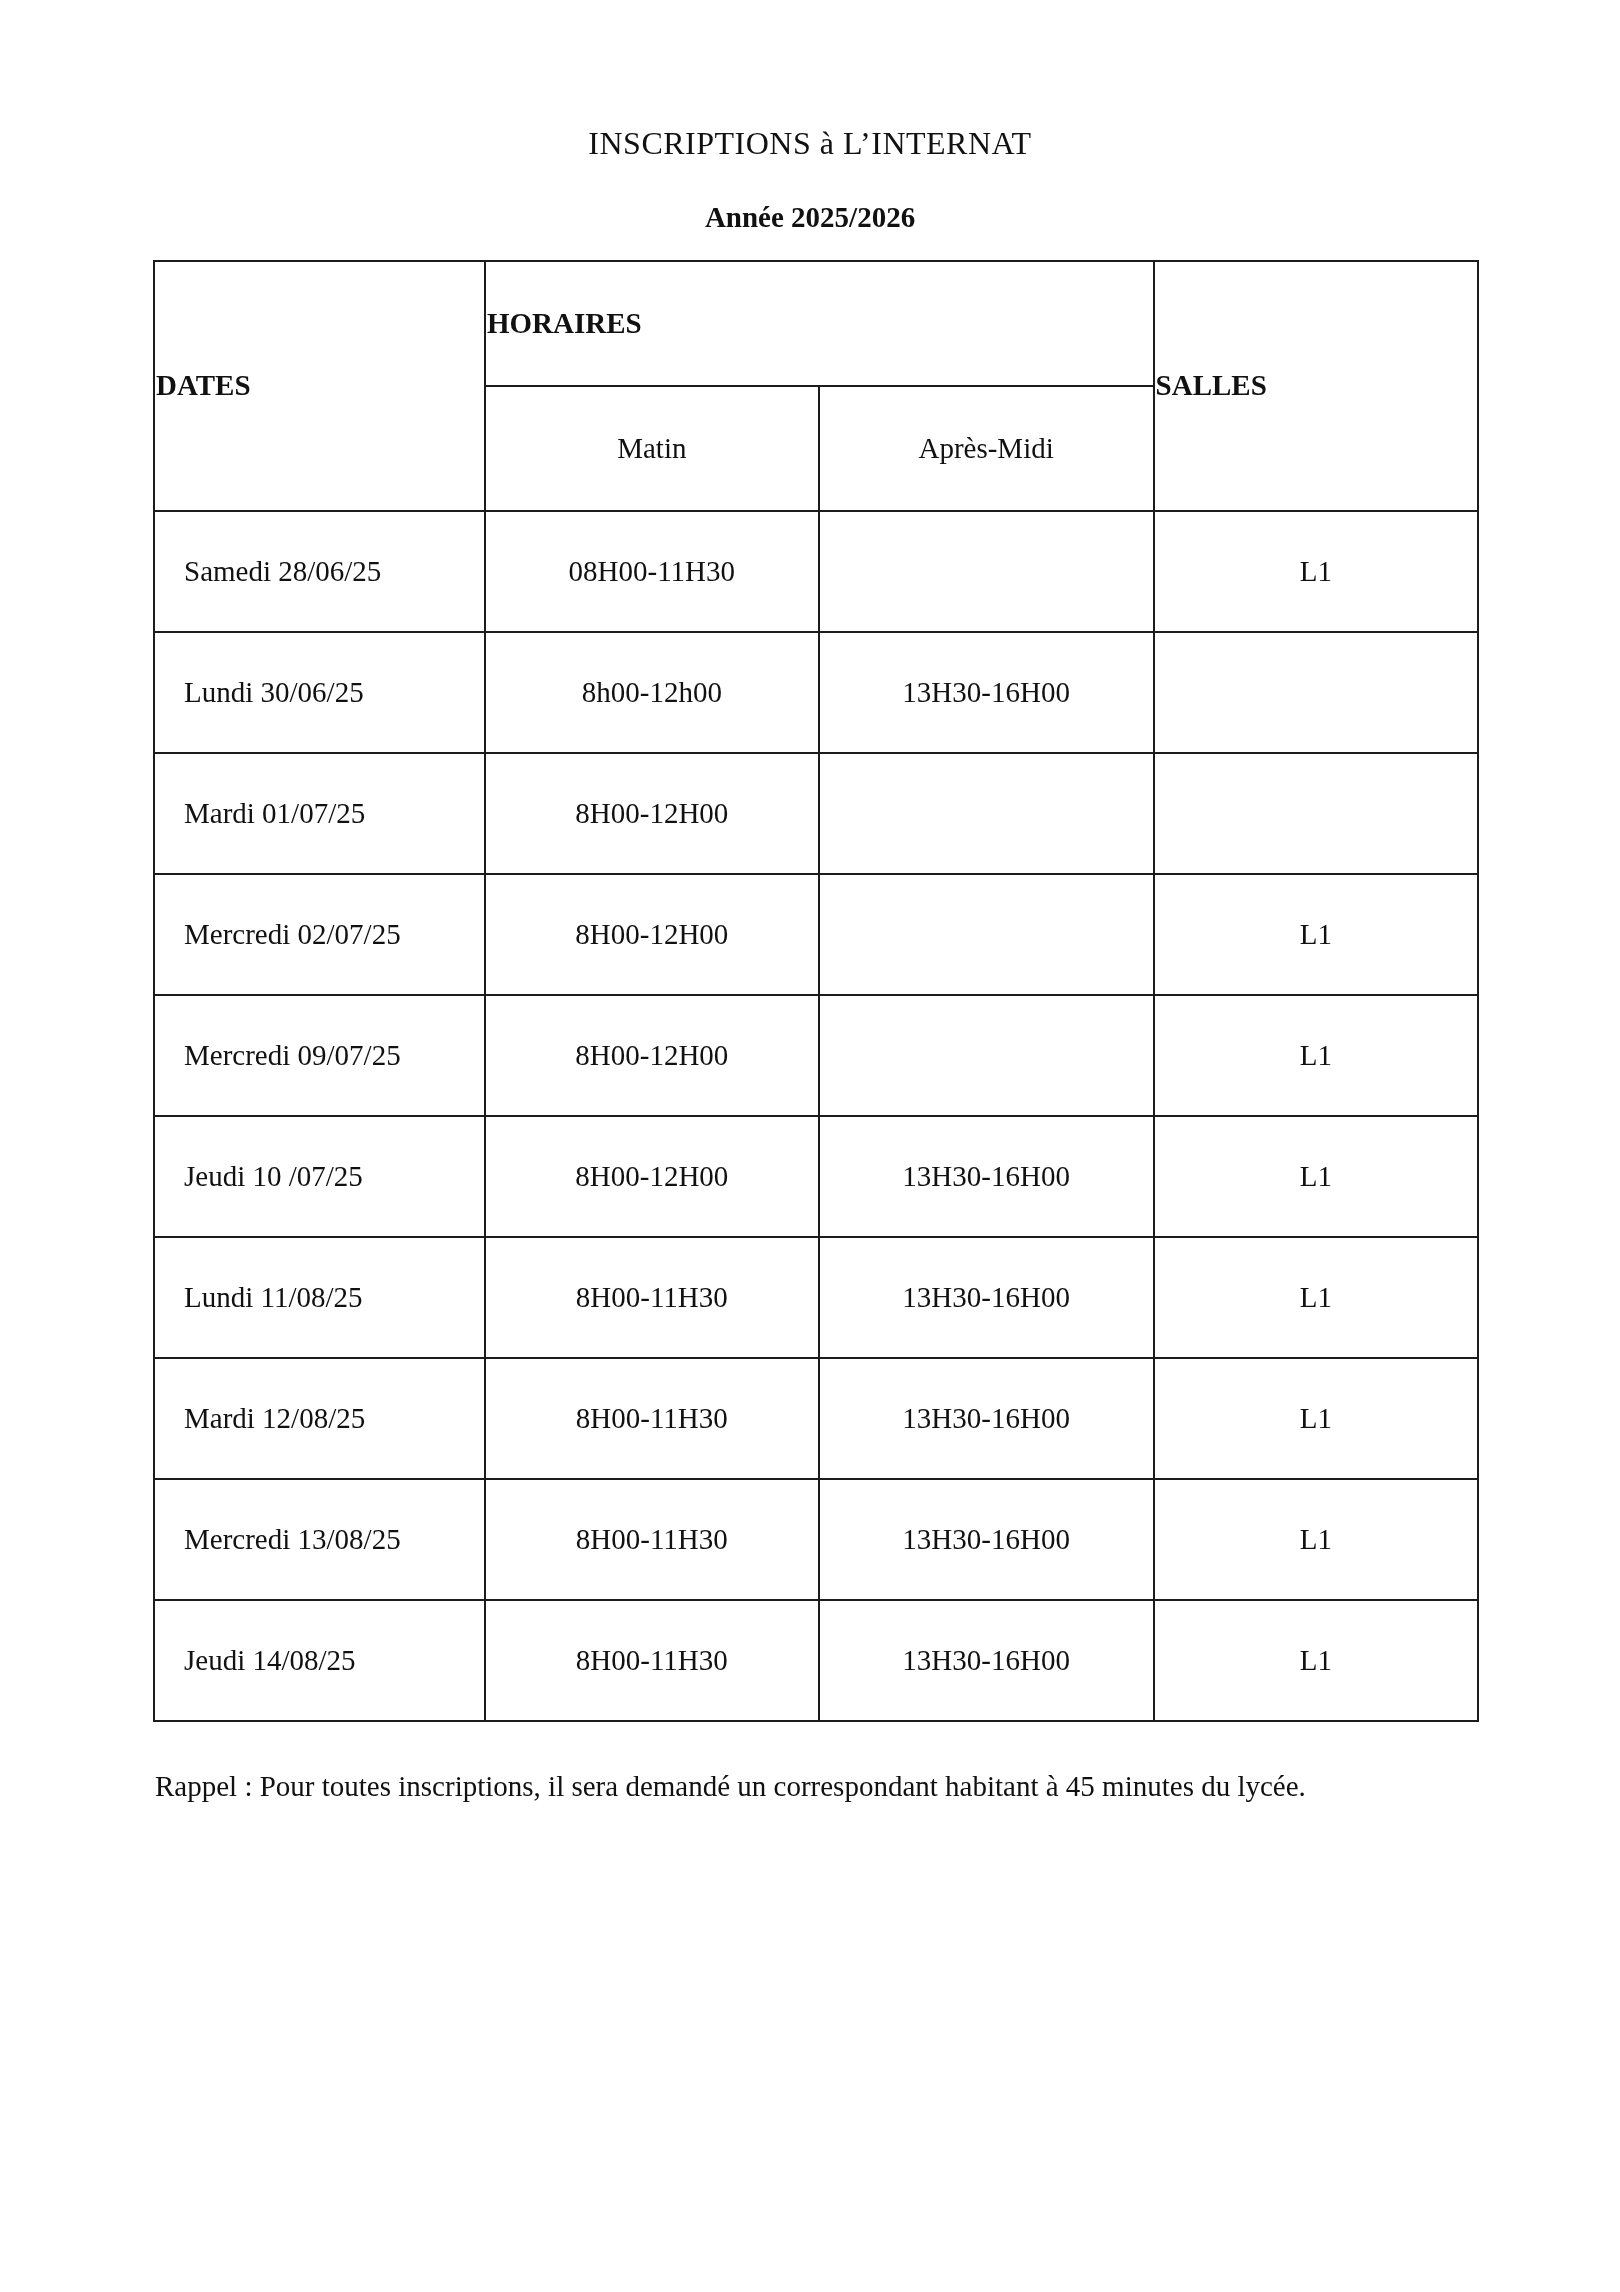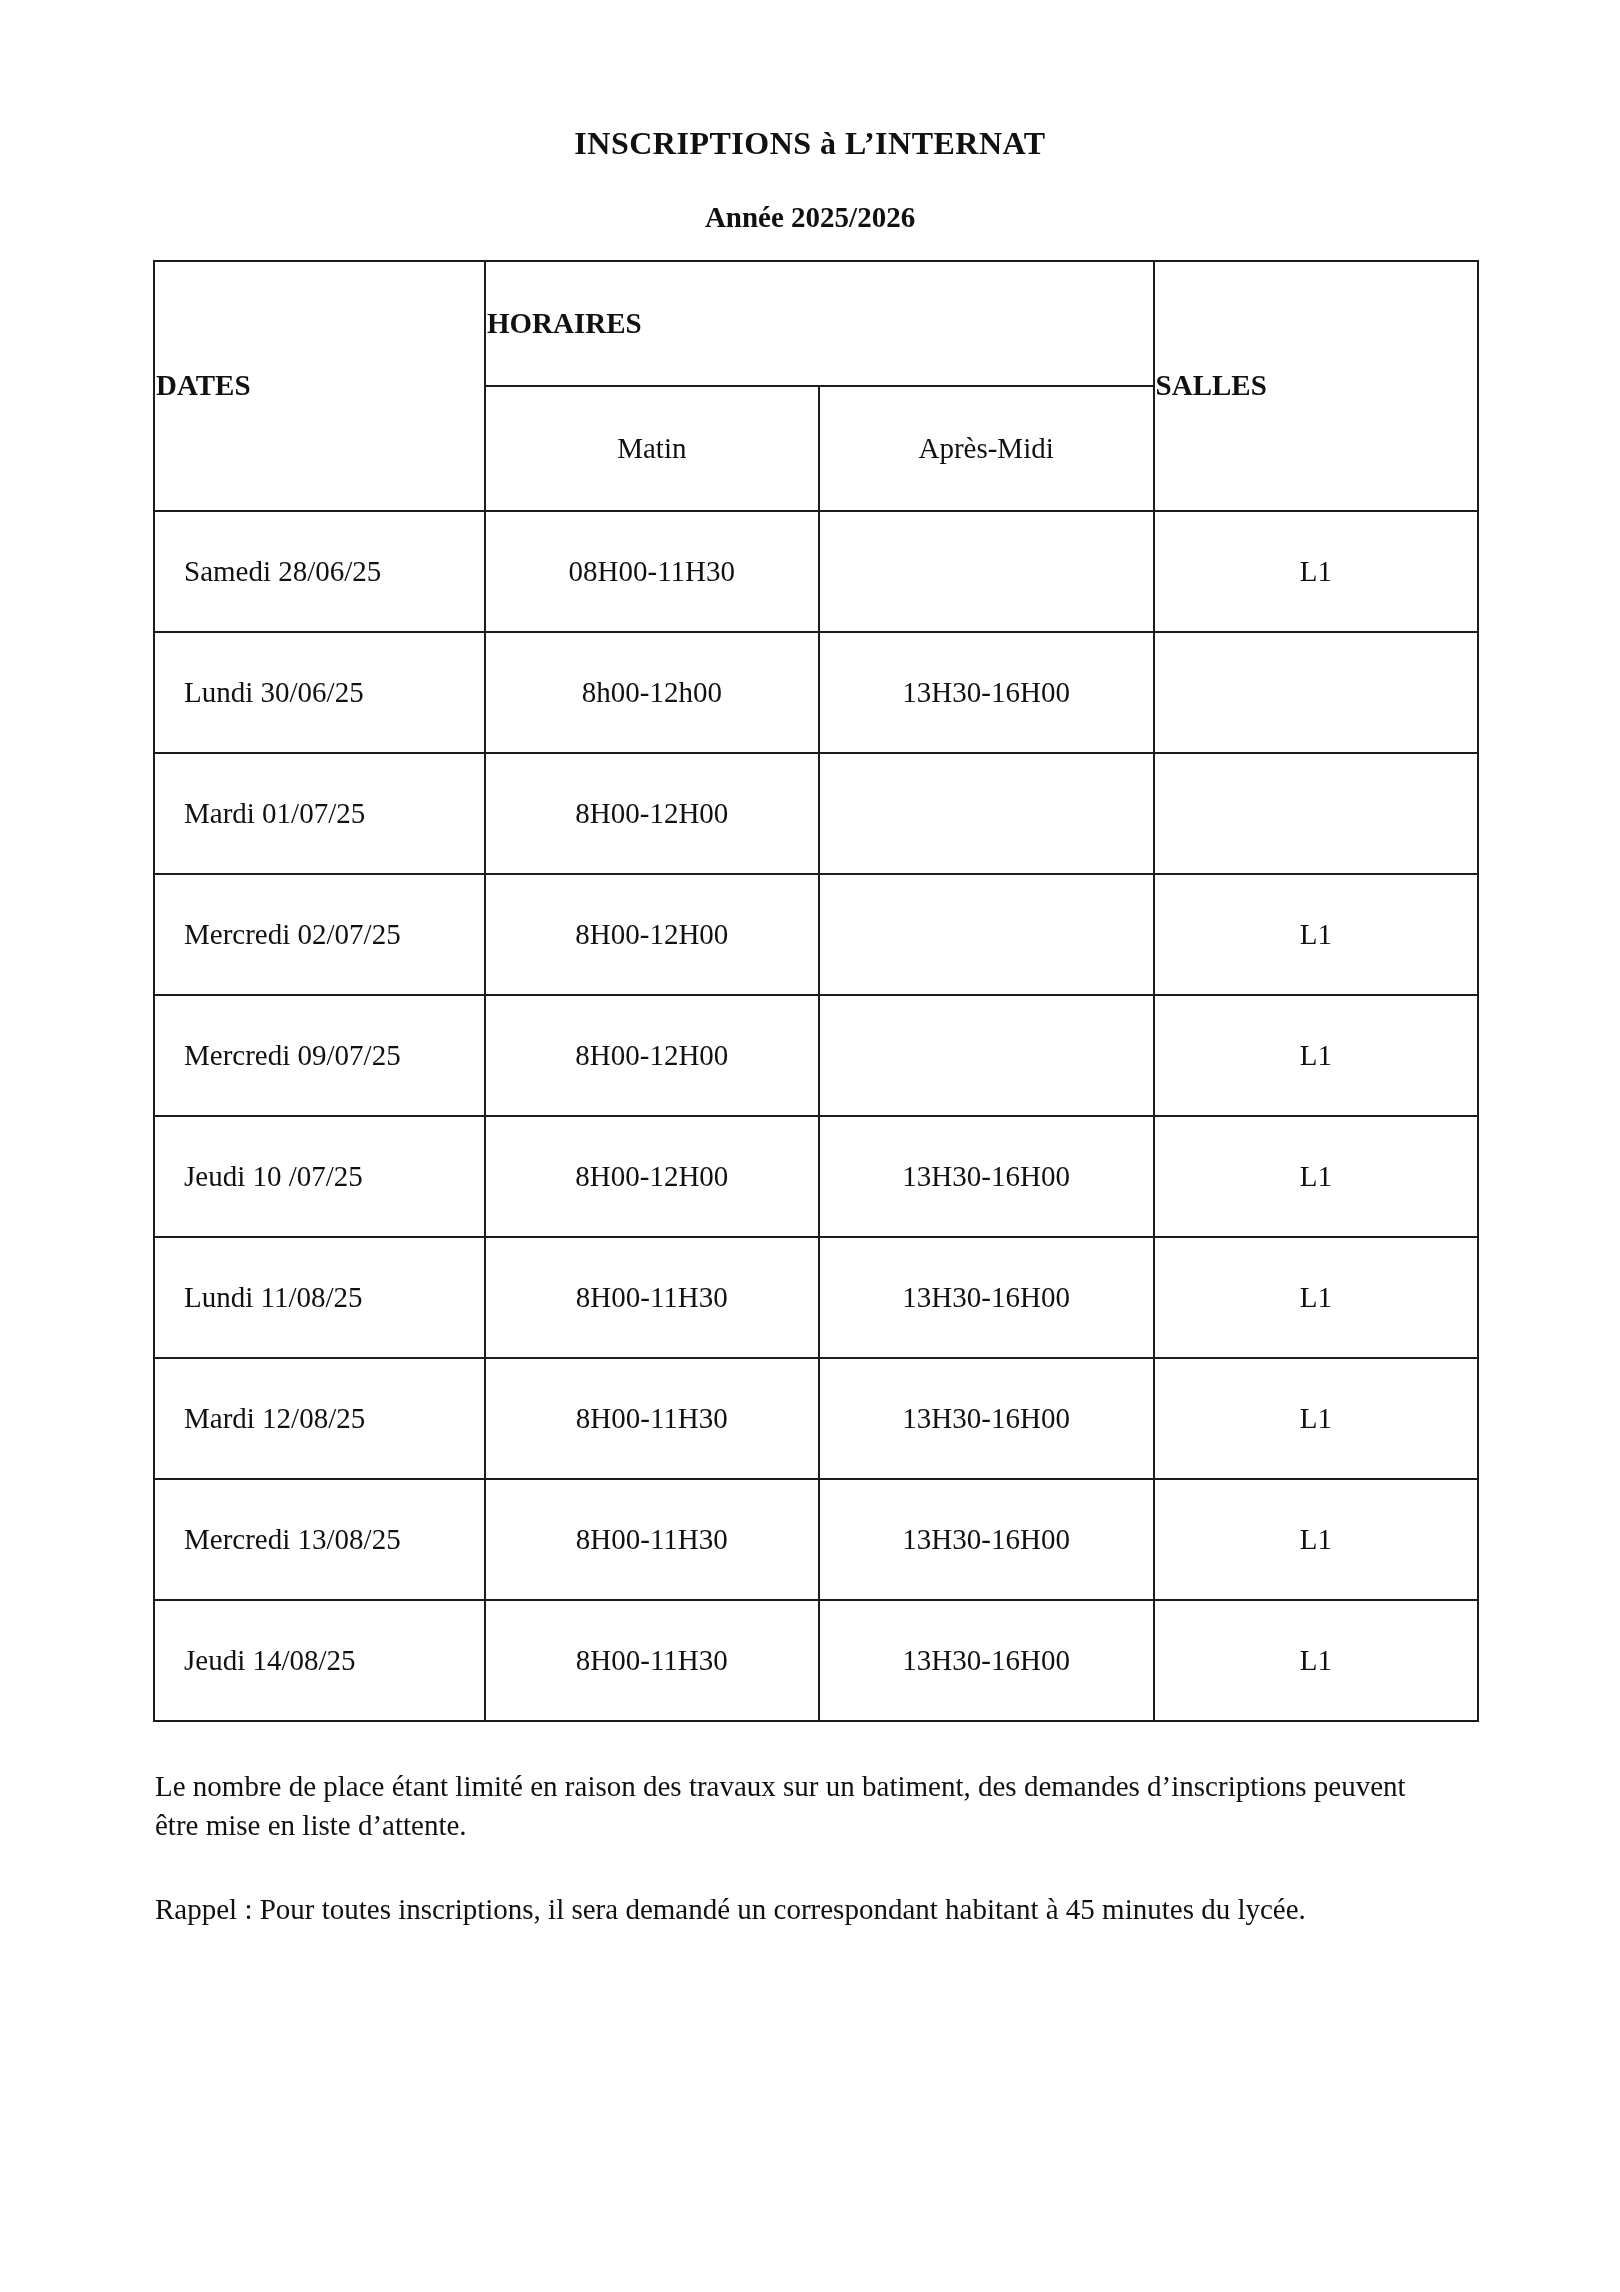--- a/index.html
+++ b/index.html
@@ -18,7 +18,7 @@
     padding-top: 125px;
     text-align: center;
     font-size: 32px;
-    font-weight: bold;
+    font-weight: normal;
     letter-spacing: 0.5px;
   }
   .doc-subtitle {

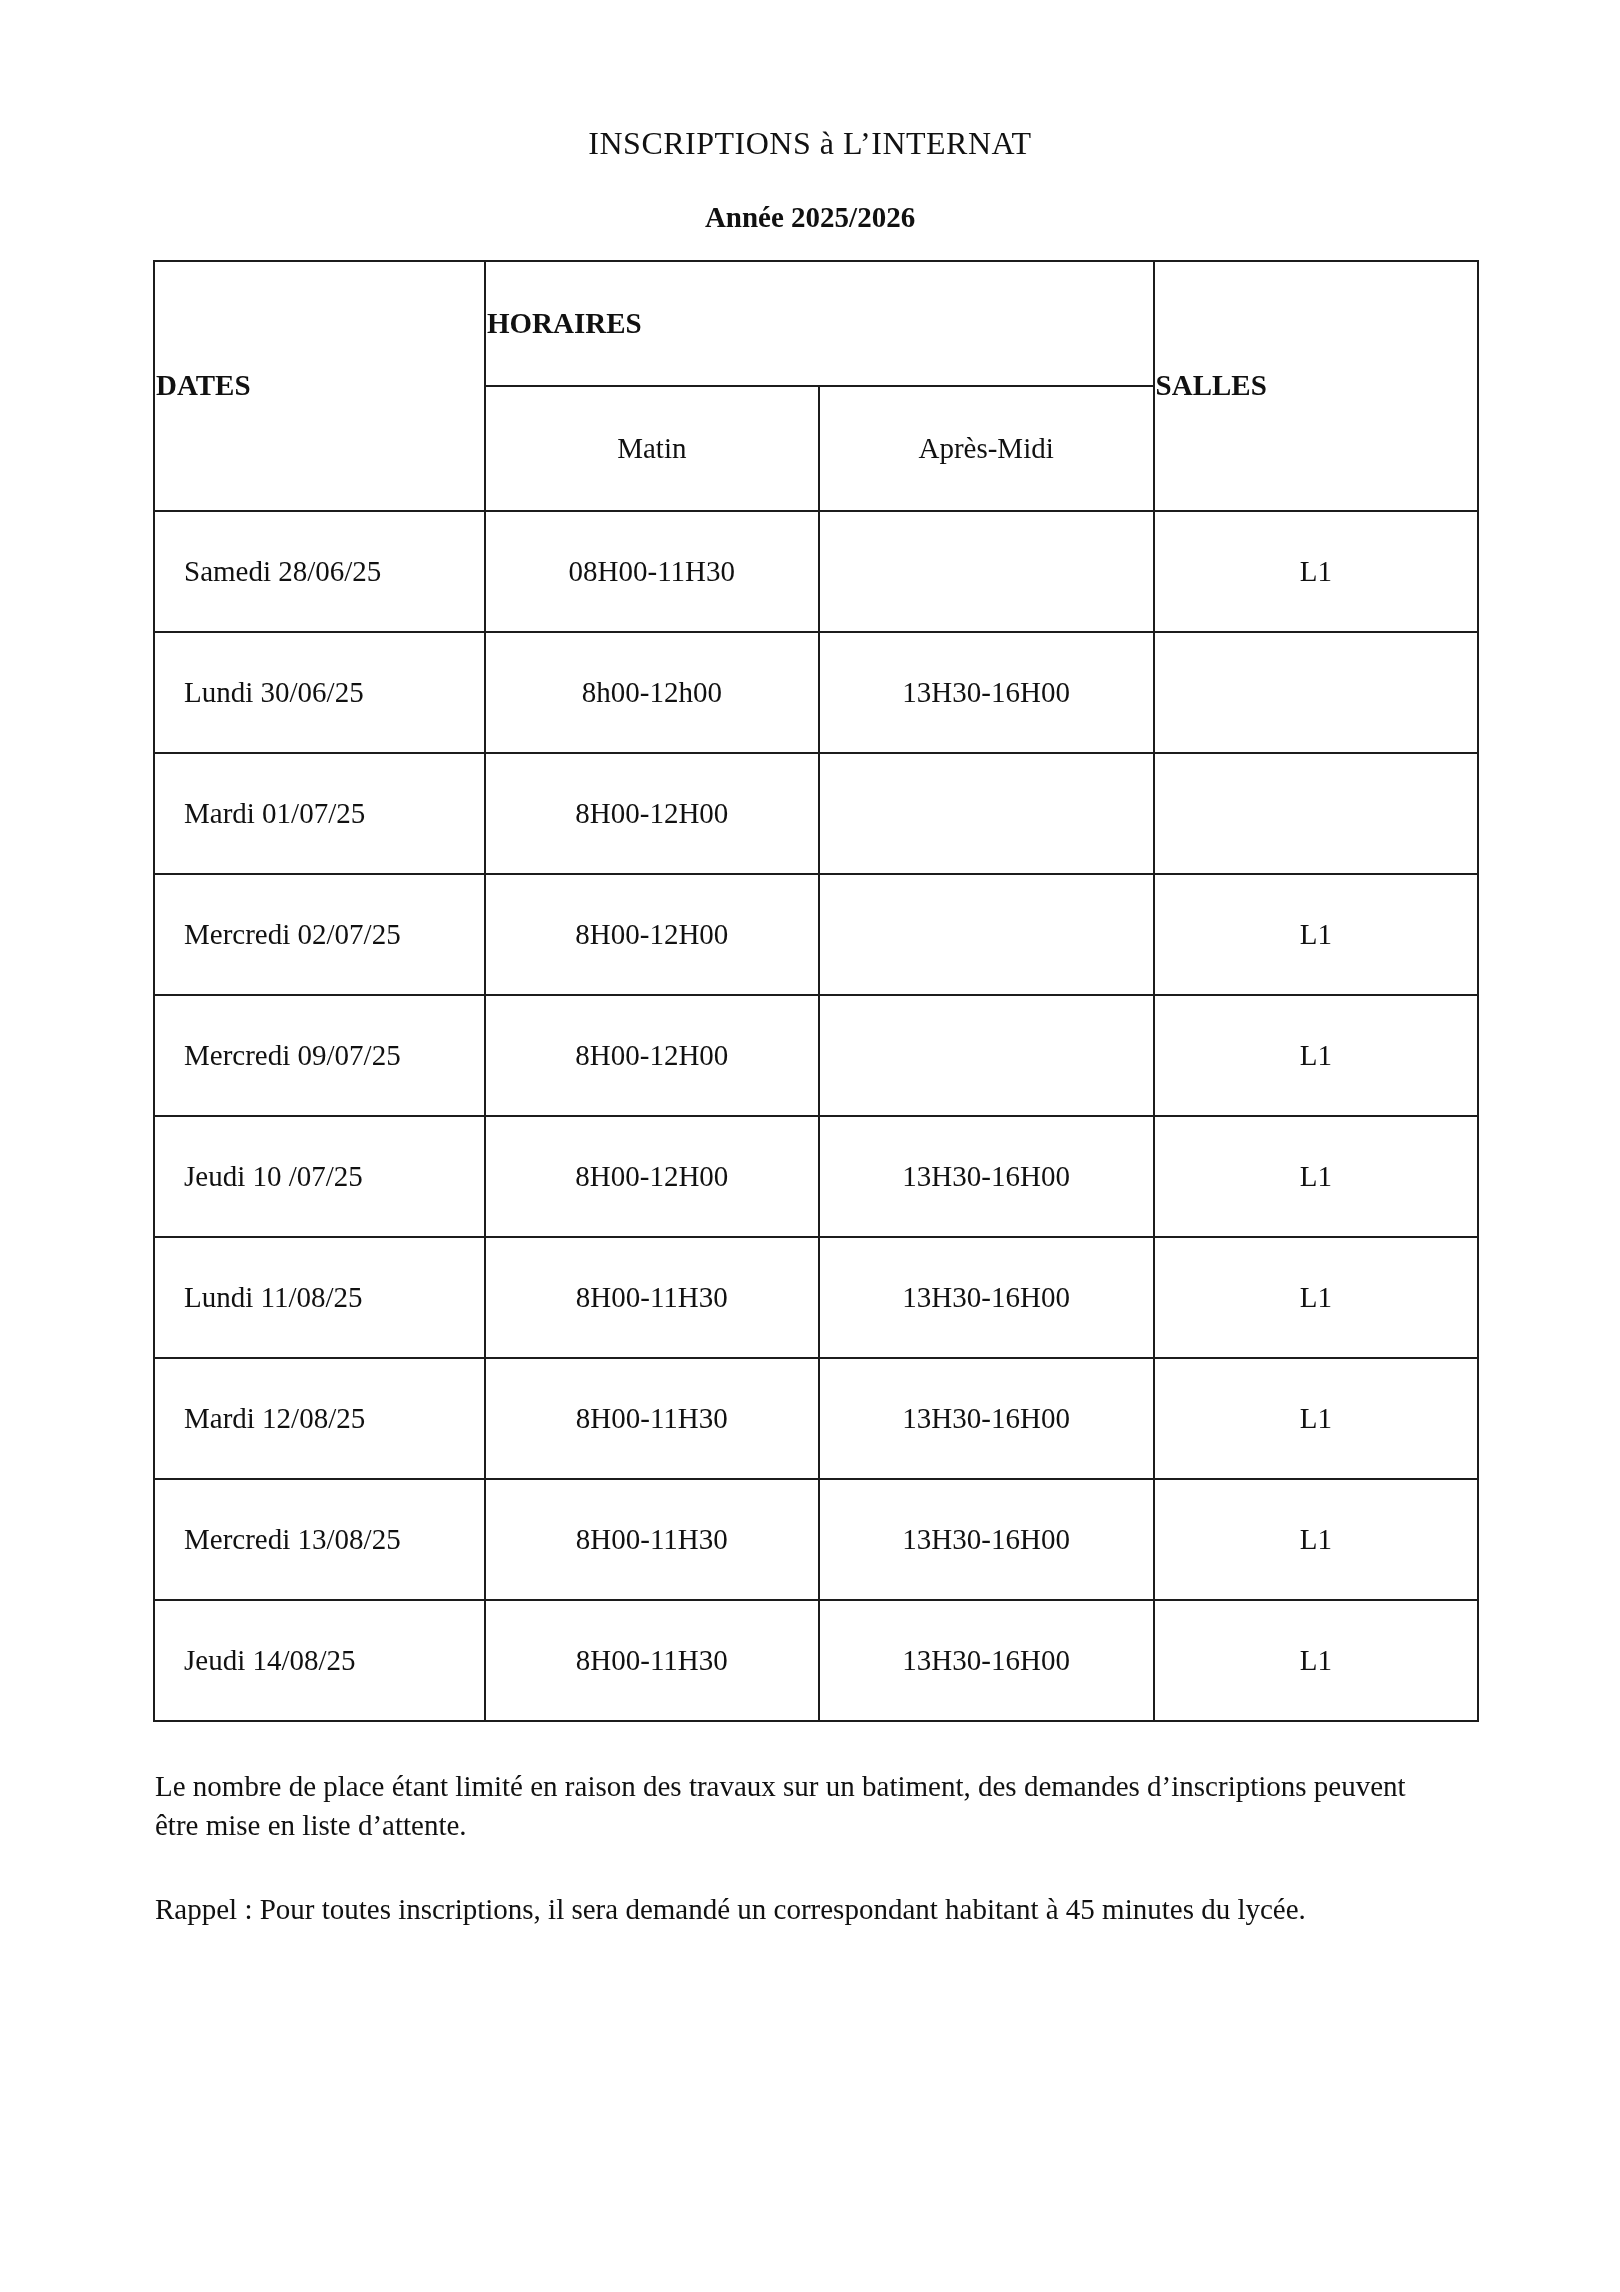--- a/index.html
+++ b/index.html
@@ -154,10 +154,6 @@
       </tbody>
   </table>
 
-  <p class="note">
-    <span>Le nombre de place étant limité en raison des travaux sur un batiment, des demandes d’inscriptions peuvent</span><br>
-    <span>être mise en liste d’attente.</span>
-  </p>
 
   <p class="note note-rappel">Rappel : Pour toutes inscriptions, il sera demandé un correspondant habitant à 45 minutes du lycée.</p>
 

